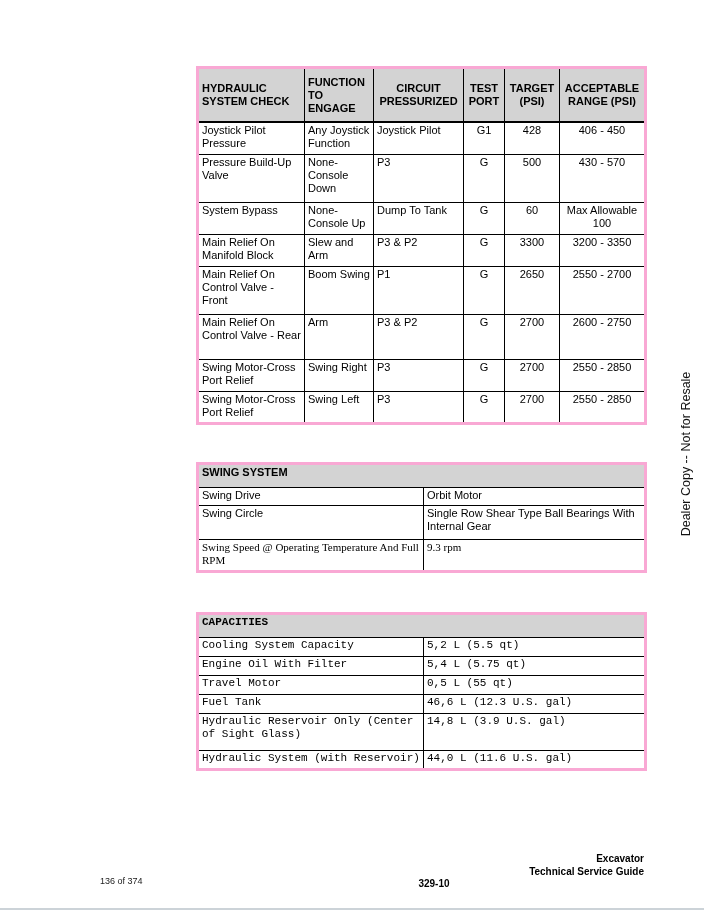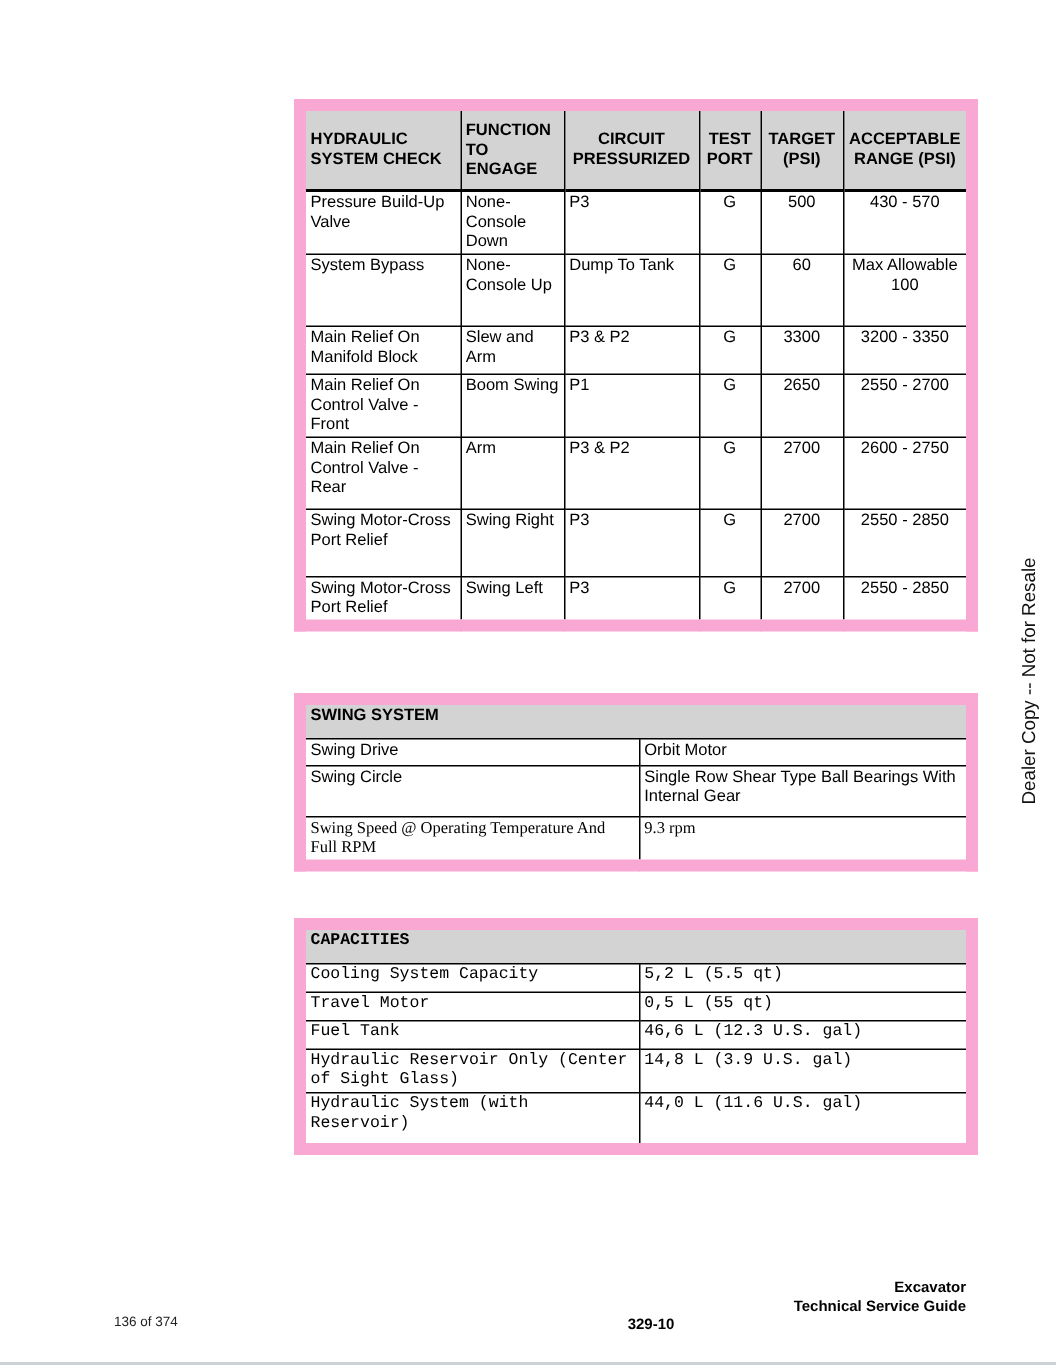--- a/index.html
+++ b/index.html
@@ -10,7 +10,7 @@
   .tbl{
     position:absolute;border-collapse:collapse;table-layout:fixed;
     background:#fff;font-size:11px;line-height:13px;
-    border:8px solid #f9a8d4;
+    border:3px solid #f9a8d4;
   }
   .tbl th,.tbl td{
     border:1px solid #000;padding:1px 3px;vertical-align:top;

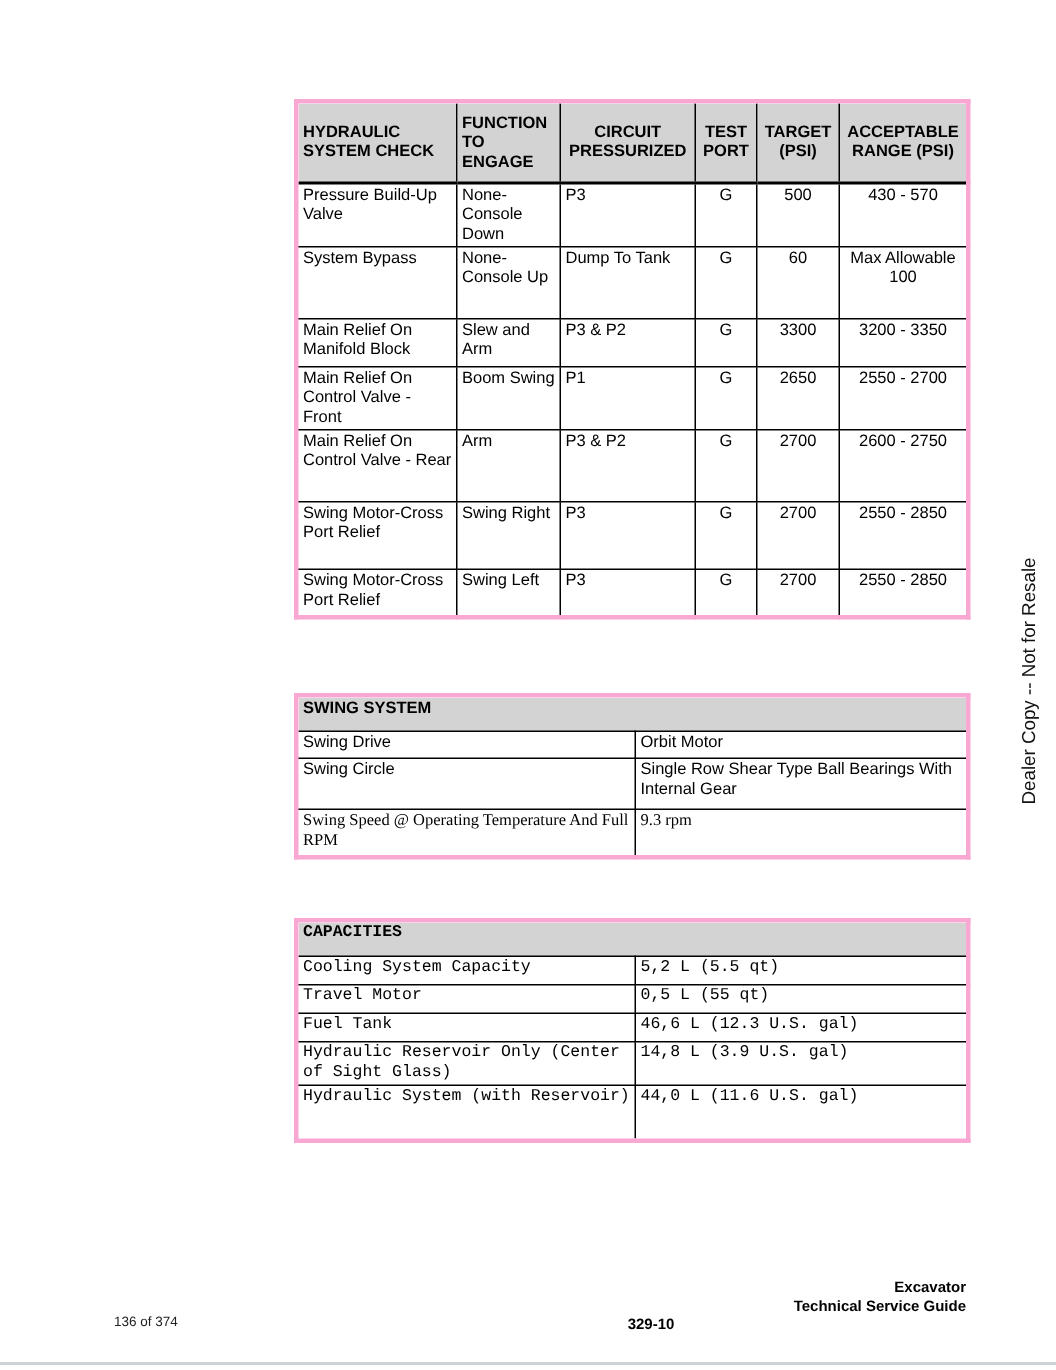--- a/index.html
+++ b/index.html
@@ -91,6 +91,14 @@
     </thead>
     <tbody>
         <tr>
+          <td>Joystick Pilot Pressure</td>
+          <td>Any Joystick Function</td>
+          <td>Joystick Pilot</td>
+          <td>G1</td>
+          <td>428</td>
+          <td>406 - 450</td>
+        </tr>
+        <tr>
           <td>Pressure Build-Up Valve</td>
           <td>None-Console Down</td>
           <td>P3</td>

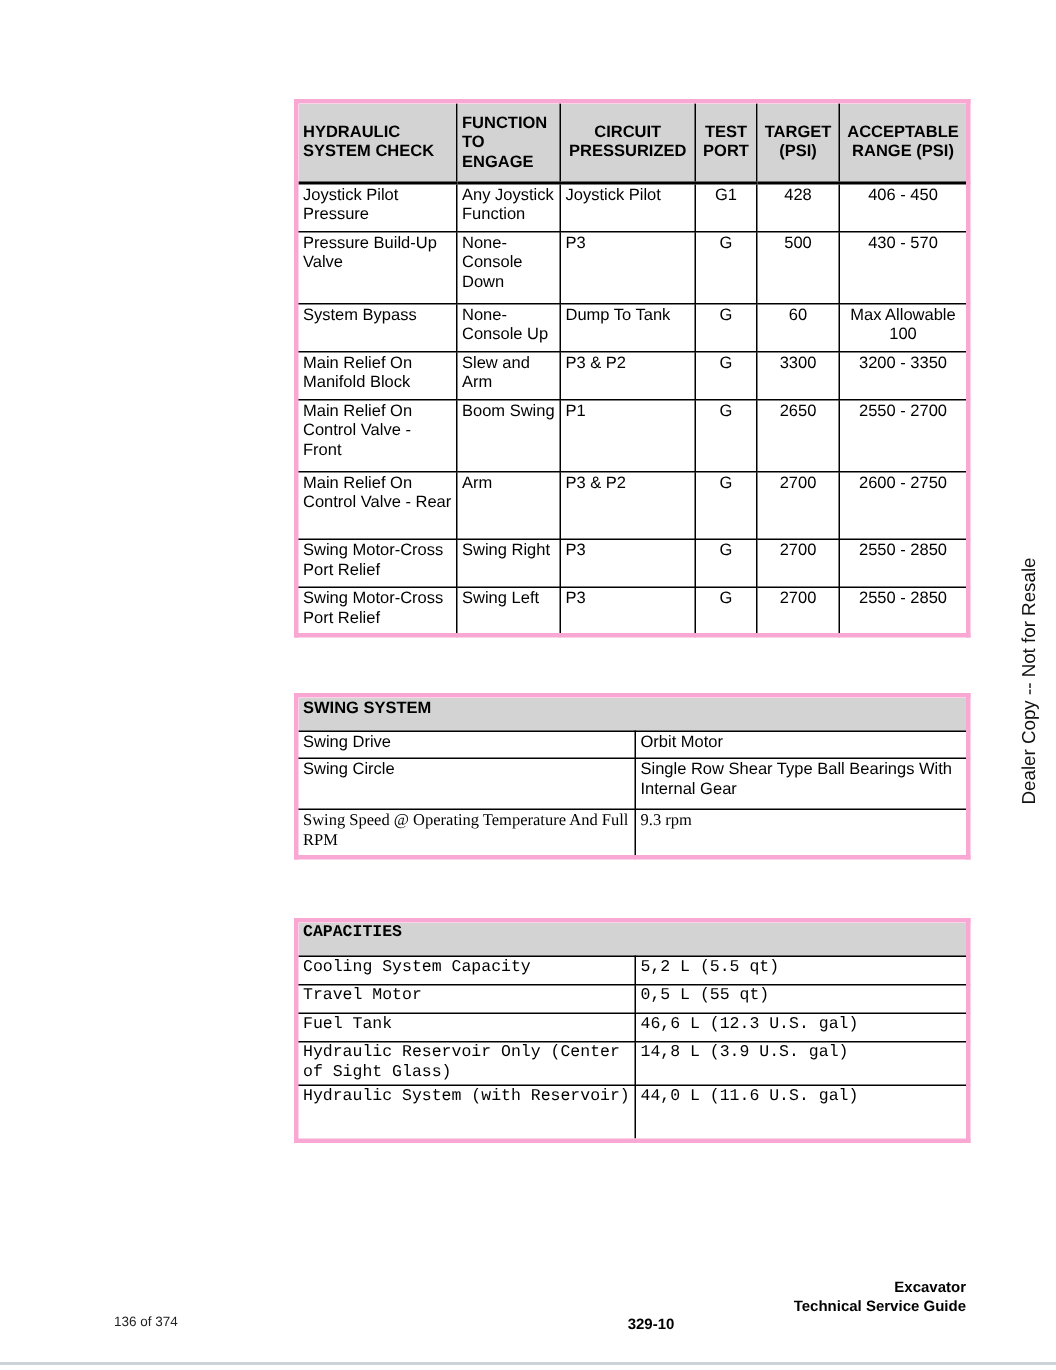--- a/index.html
+++ b/index.html
@@ -199,6 +199,10 @@
           <td>5,2 L (5.5 qt)</td>
         </tr>
         <tr>
+          <td>Engine Oil With Filter</td>
+          <td>5,4 L (5.75 qt)</td>
+        </tr>
+        <tr>
           <td>Travel Motor</td>
           <td>0,5 L (55 qt)</td>
         </tr>

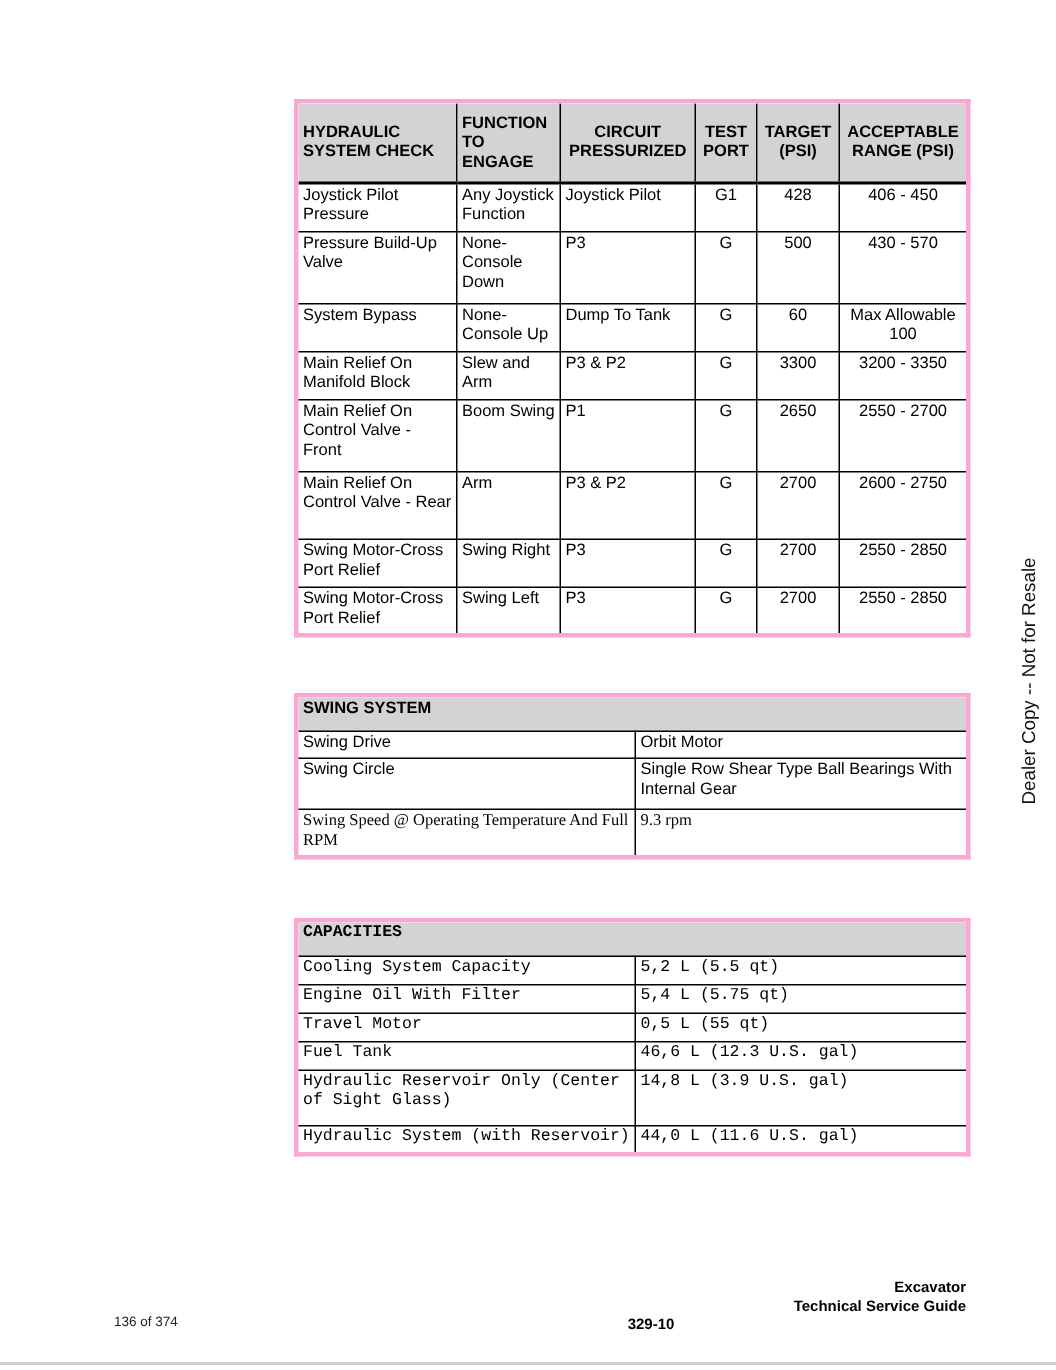--- a/index.html
+++ b/index.html
@@ -52,7 +52,7 @@
     white-space:nowrap;font-size:12.5px;color:#111;
   }
   
-  .pgind{position:absolute;left:76px;top:876px;font-size:9px;color:#222;}
+  .pgind{position:absolute;left:100px;top:876px;font-size:9px;color:#222;}
   .secpg{position:absolute;left:404px;top:866px;width:60px;text-align:center;
          font-size:10px;font-weight:bold;margin-top:12px;}
   .doctitle{position:absolute;right:60px;top:852px;text-align:right;

